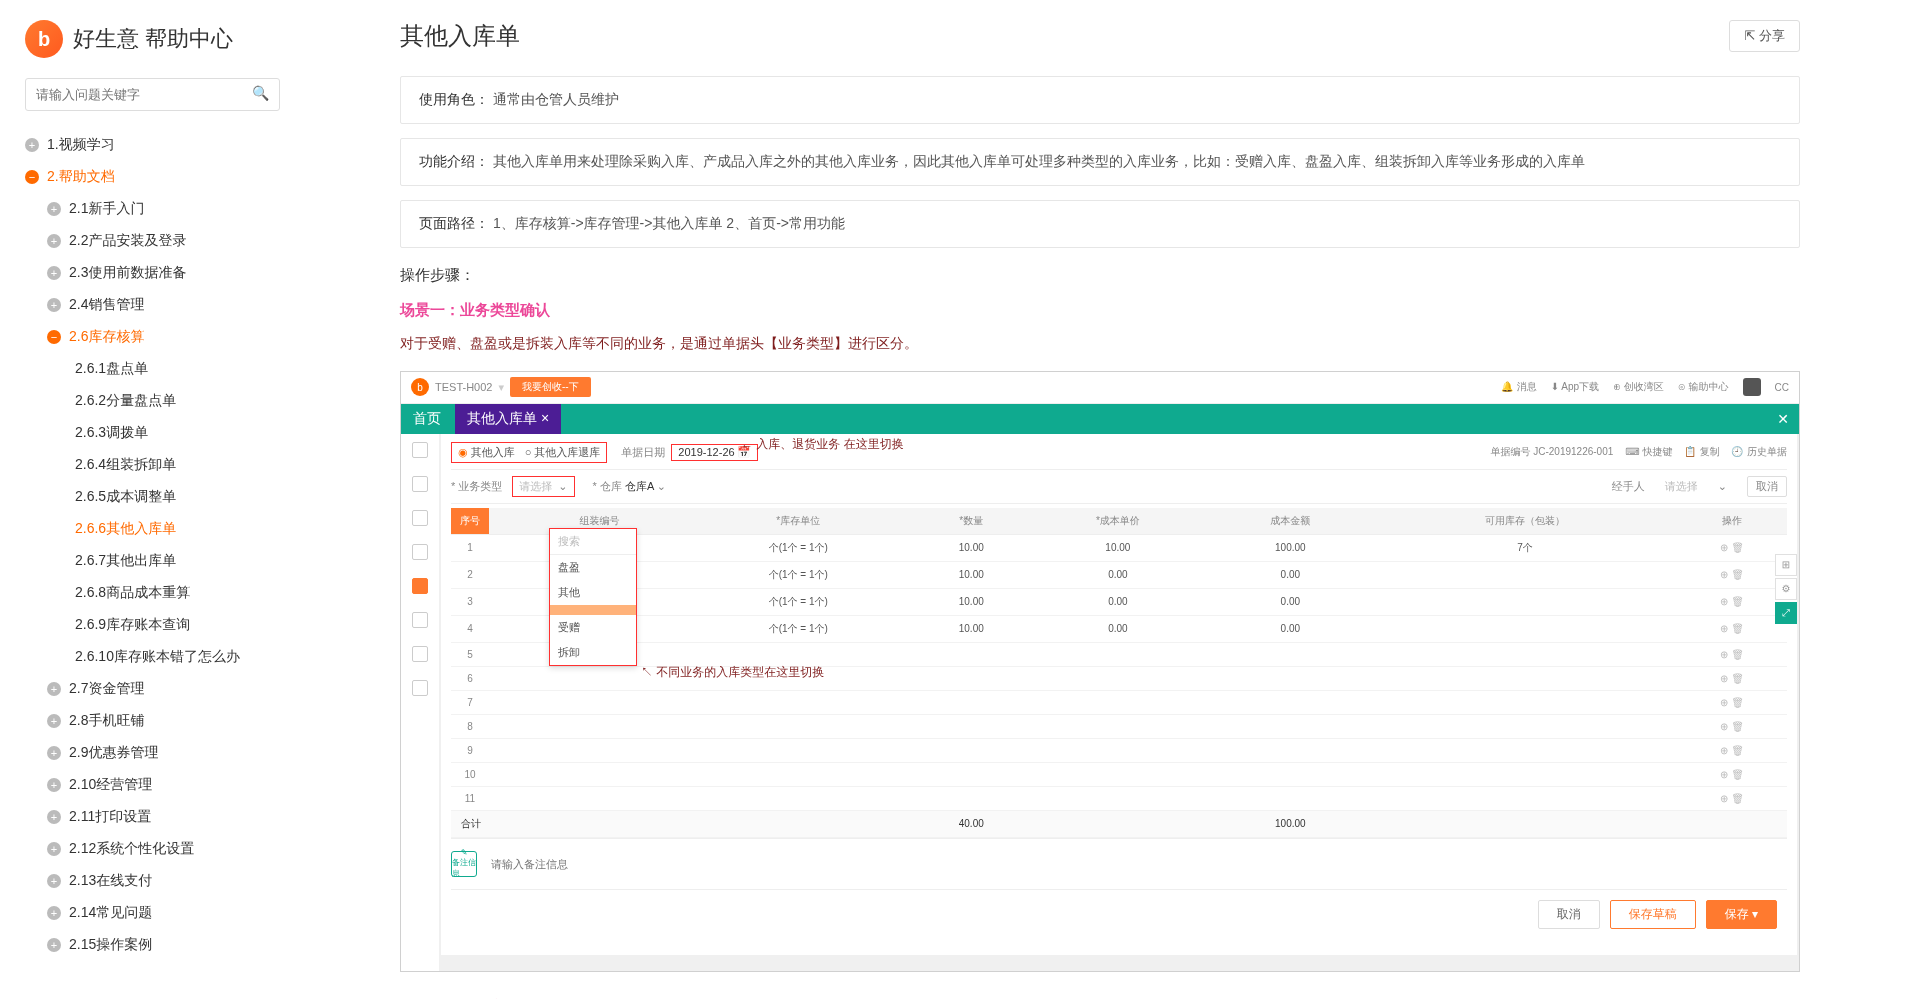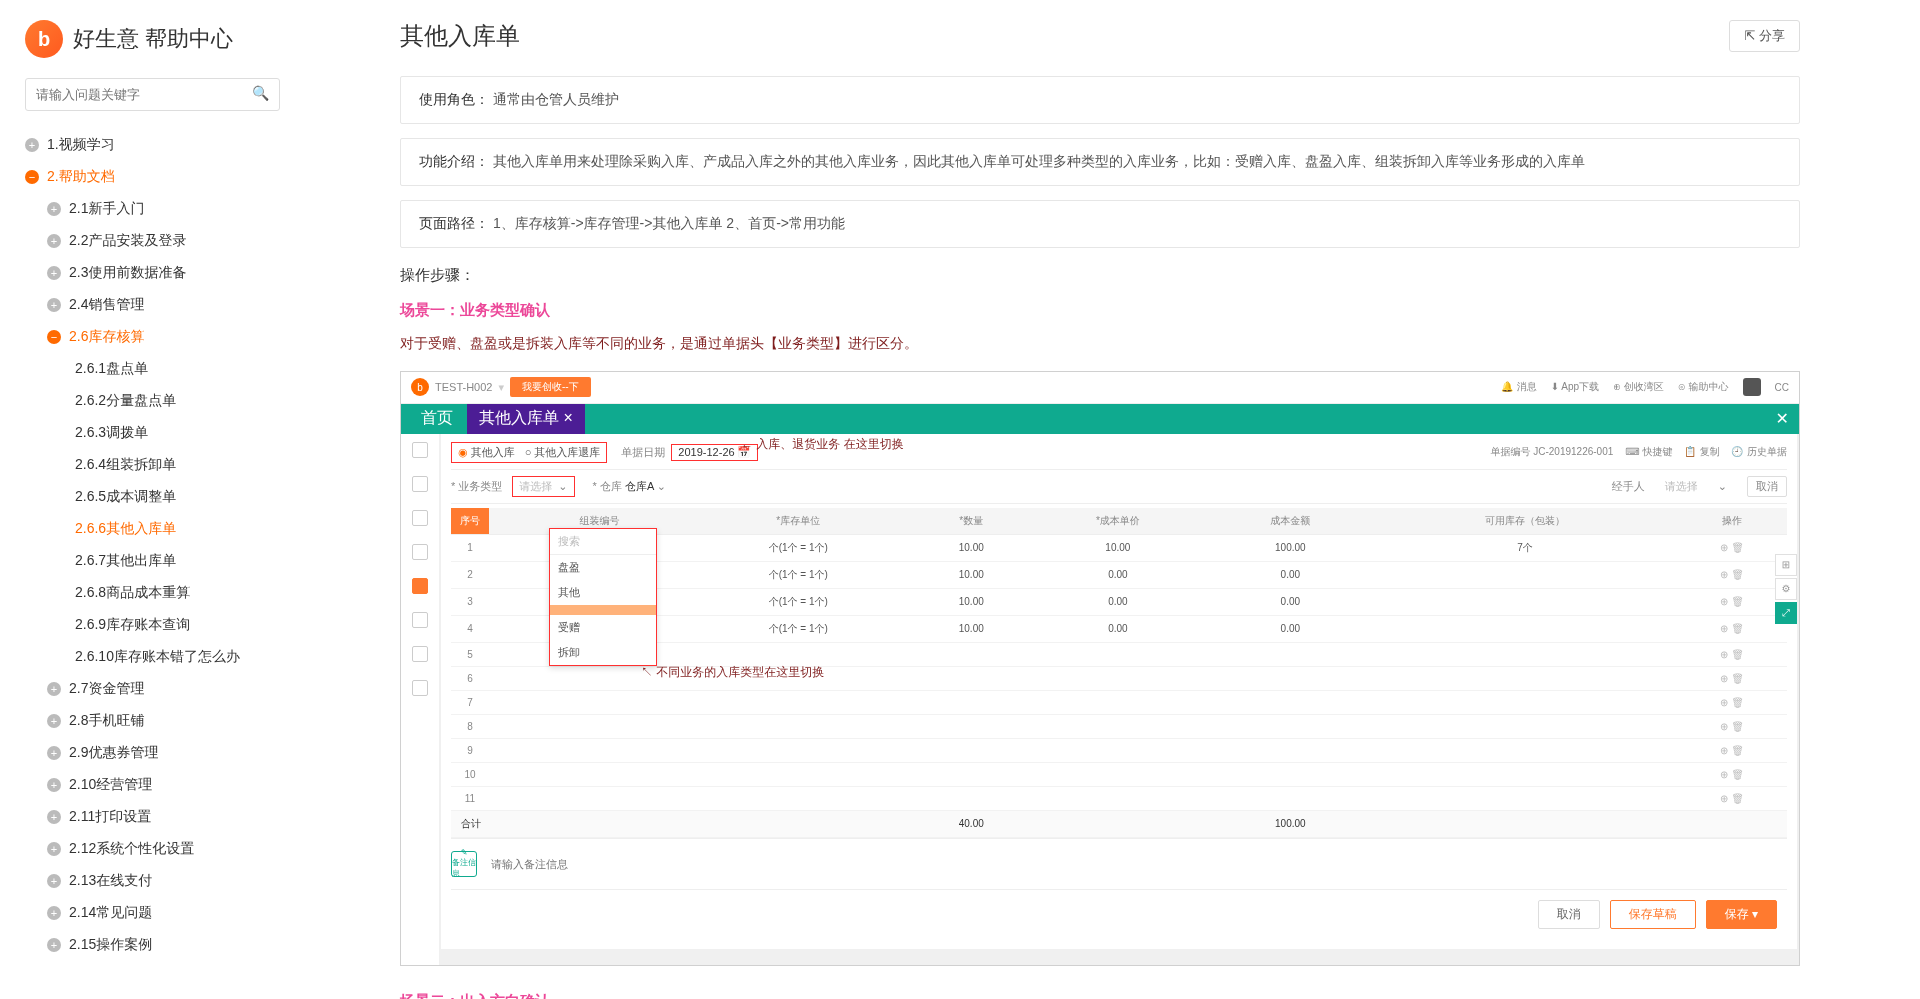--- a/index.html
+++ b/index.html
@@ -39,7 +39,7 @@
 .ss-topbar .rightbox { display:flex; align-items:center; gap:14px; font-size:10px;}
 .ss-topbar .orangebtn { background:#ff7a2f; color:#fff; padding:3px 12px; border-radius:2px; font-size:10px;}
 .ss-topbar .avatar { width:18px; height:18px; background:#555; border-radius:3px;}
-.ss-tabbar { background:#0faa8f; height:30px; display:flex; align-items:center; padding-left:8px; color:#fff; font-size:16px; gap:2px;}
+.ss-tabbar { background:#0faa8f; height:30px; display:flex; align-items:center; padding-left:0; color:#fff; font-size:14px; gap:2px;}
 .ss-tabbar .tab { padding:0 12px; height:30px; display:flex; align-items:center;}
 .ss-tabbar .tab.active { background:#4c1d95; }
 .ss-body { display:flex; background:#f0f0f0; position:relative;}

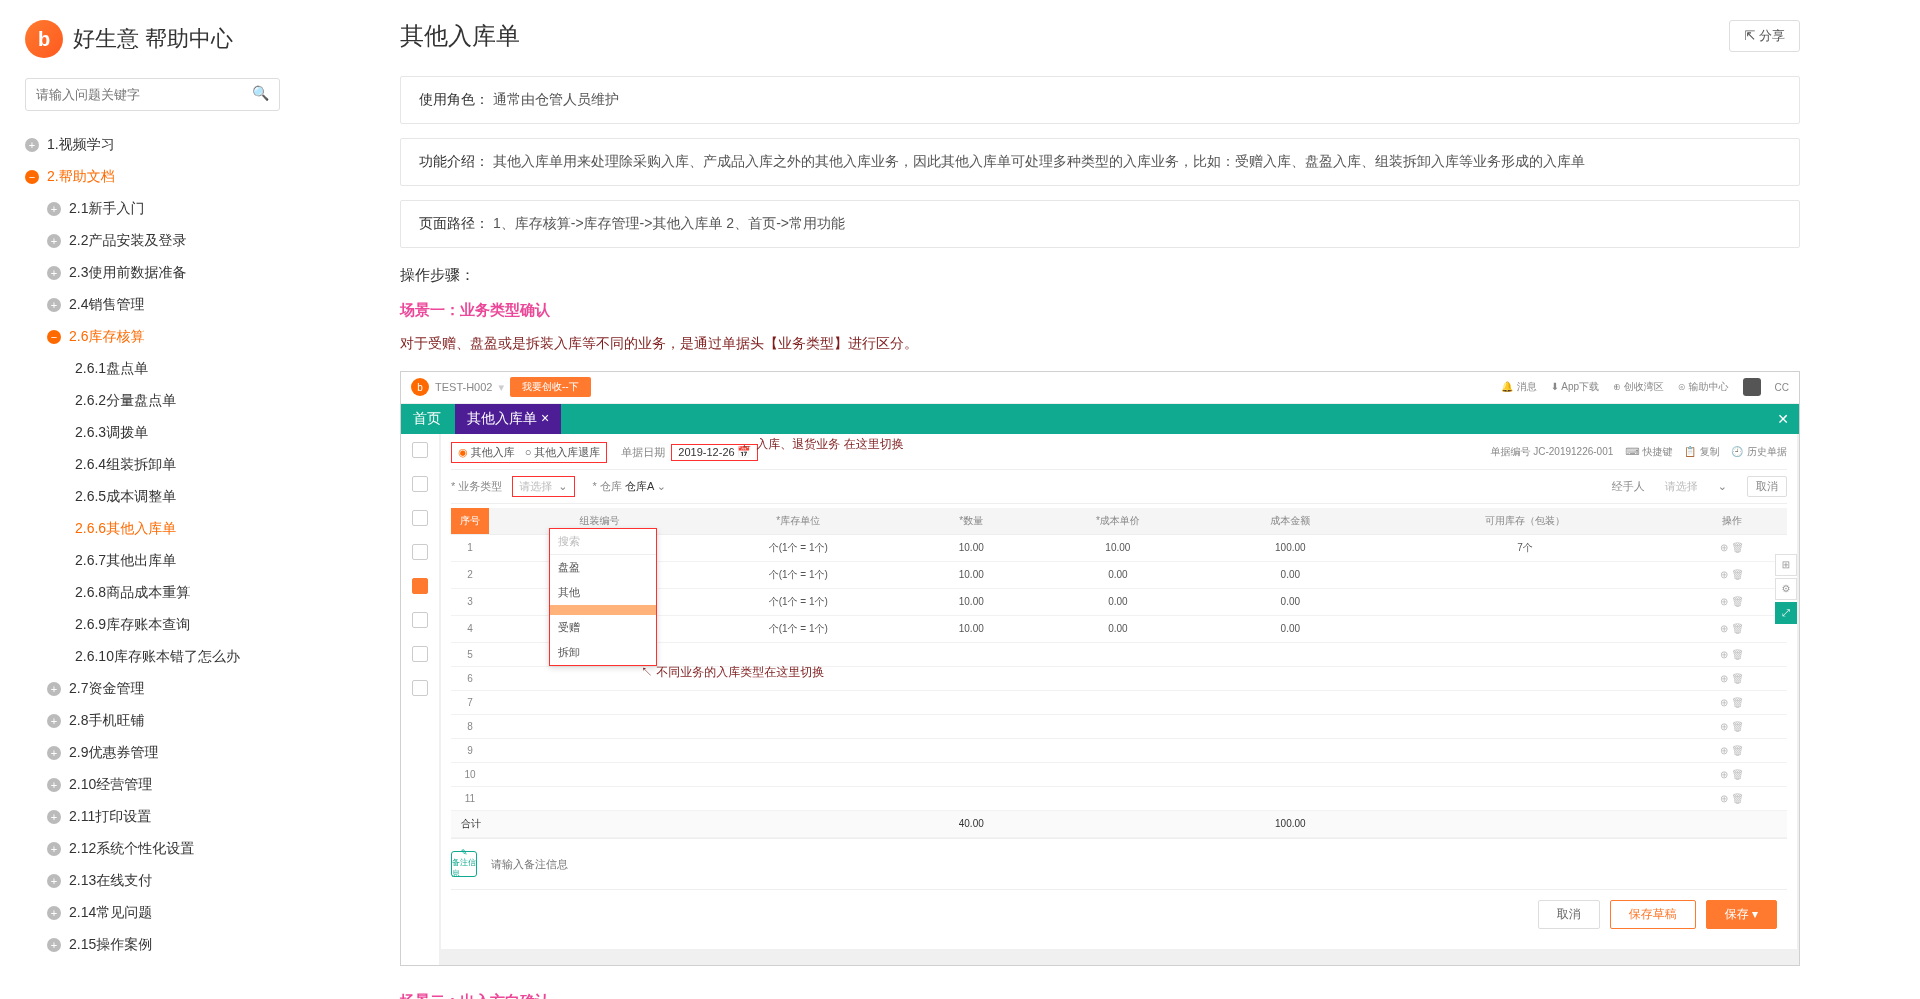--- a/index.html
+++ b/index.html
@@ -46,7 +46,7 @@
 .ss-leftnav { width:38px; background:#fff; display:flex; flex-direction:column; align-items:center; padding-top:8px; gap:18px;}
 .ss-leftnav .nicon { width:16px; height:16px; border:1px solid #ccc; border-radius:2px;}
 .ss-leftnav .nicon.sel { background:#ff7a2f; border-color:#ff7a2f;}
-.ss-content { flex:1; background:#fff; margin:0 2px 16px 2px; padding:8px 10px 10px 10px;}
+.ss-content { flex:1; background:#fff; margin:0 2px 16px 2px; padding:8px 10px 16px 10px;}
 .ss-row1 { display:flex; align-items:center; justify-content:space-between; font-size:11px; border-bottom:1px solid #eee; padding-bottom:6px;}
 .ss-row1 .radios { display:flex; gap:10px; border:1px solid #ff3030; padding:2px 6px;}
 .ss-row1 .radios span { color:#555;}

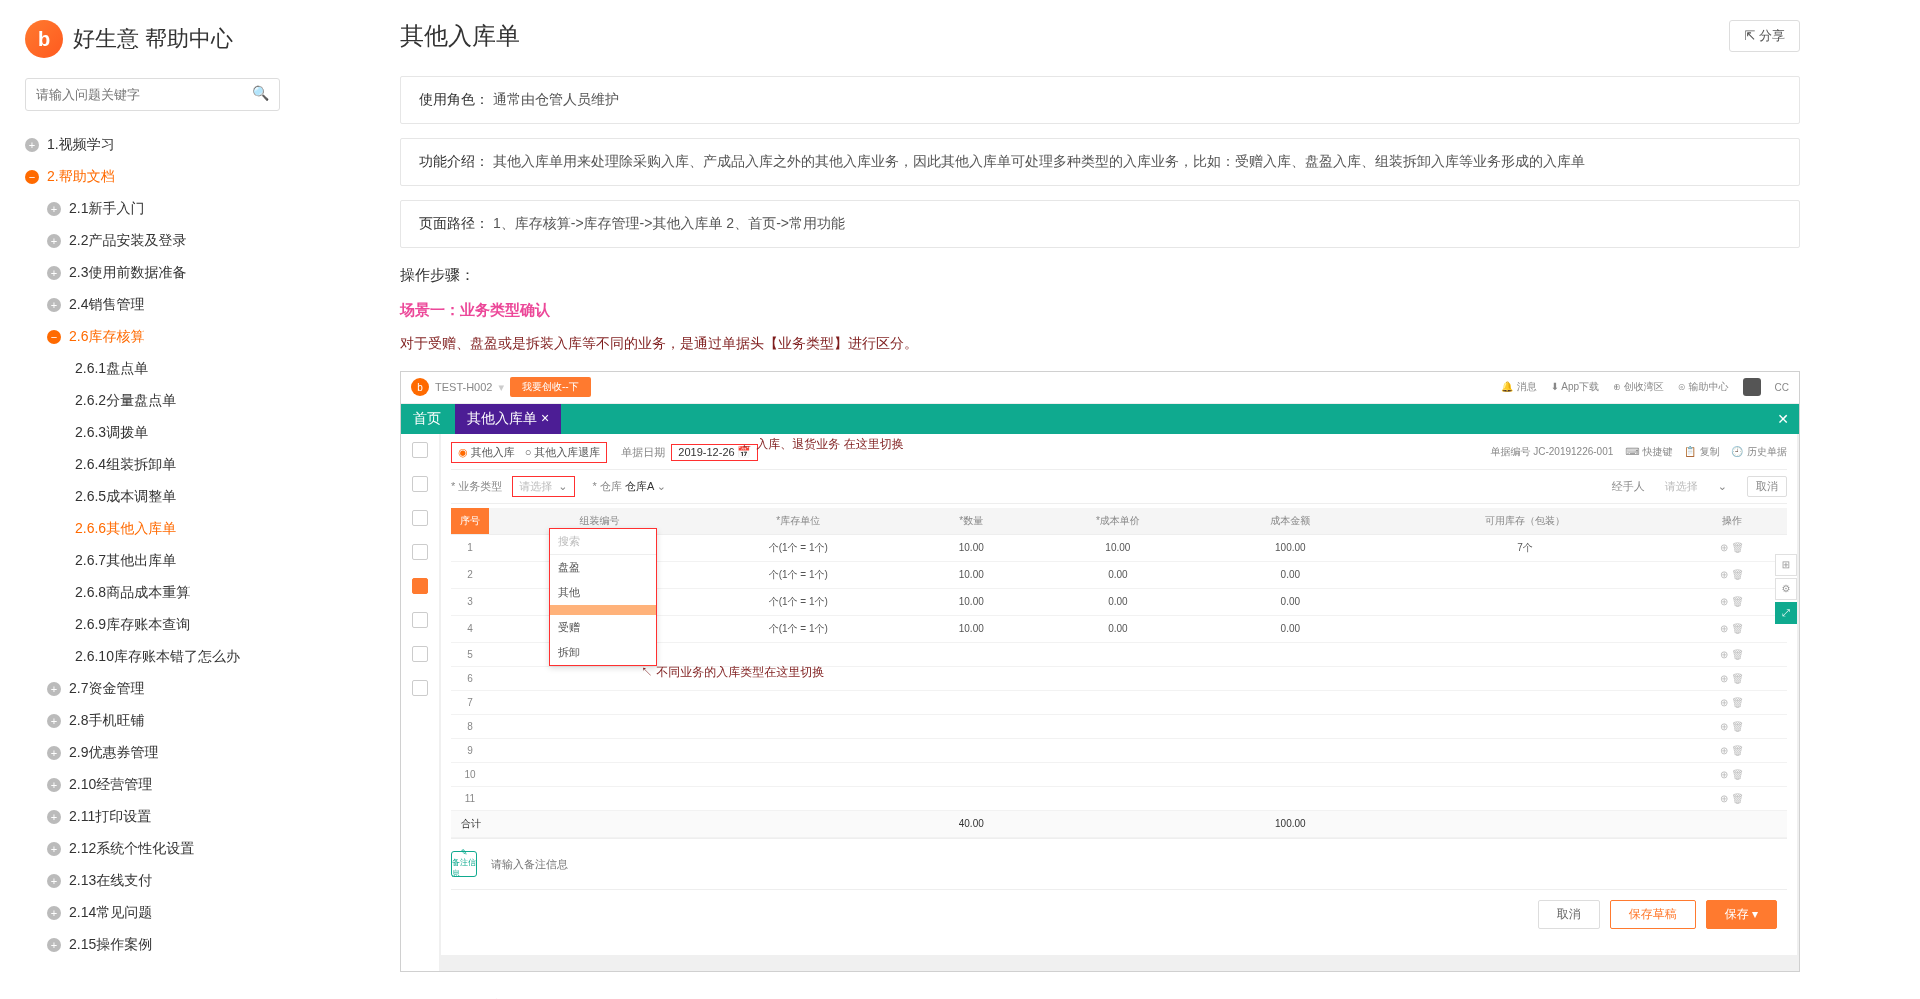--- a/index.html
+++ b/index.html
@@ -59,7 +59,7 @@
 .ss-row2 .ddarrow { color:#888;}
 .ss-row2 .midlabels { color:#888; margin-left:8px;}
 .ss-row2 .rightlabel { margin-left:auto; color:#888; display:flex; gap:20px; align-items:center;}
-.ss-dropdown { position:absolute; left:108px; top:94px; width:108px; background:#fff; border:1px solid #ff3030; font-size:11px; z-index:5; box-shadow:0 2px 6px rgba(0,0,0,0.15);}
+.ss-dropdown { position:absolute; left:108px; top:94px; width:88px; background:#fff; border:1px solid #ff3030; font-size:11px; z-index:5; box-shadow:0 2px 6px rgba(0,0,0,0.15);}
 .ss-dropdown .dditem { padding:5px 8px; color:#555;}
 .ss-dropdown .dditem.search { border-bottom:1px solid #eee; color:#bbb;}
 .ss-dropdown .dditem.hl { background:#ffb27a; color:#fff;}

